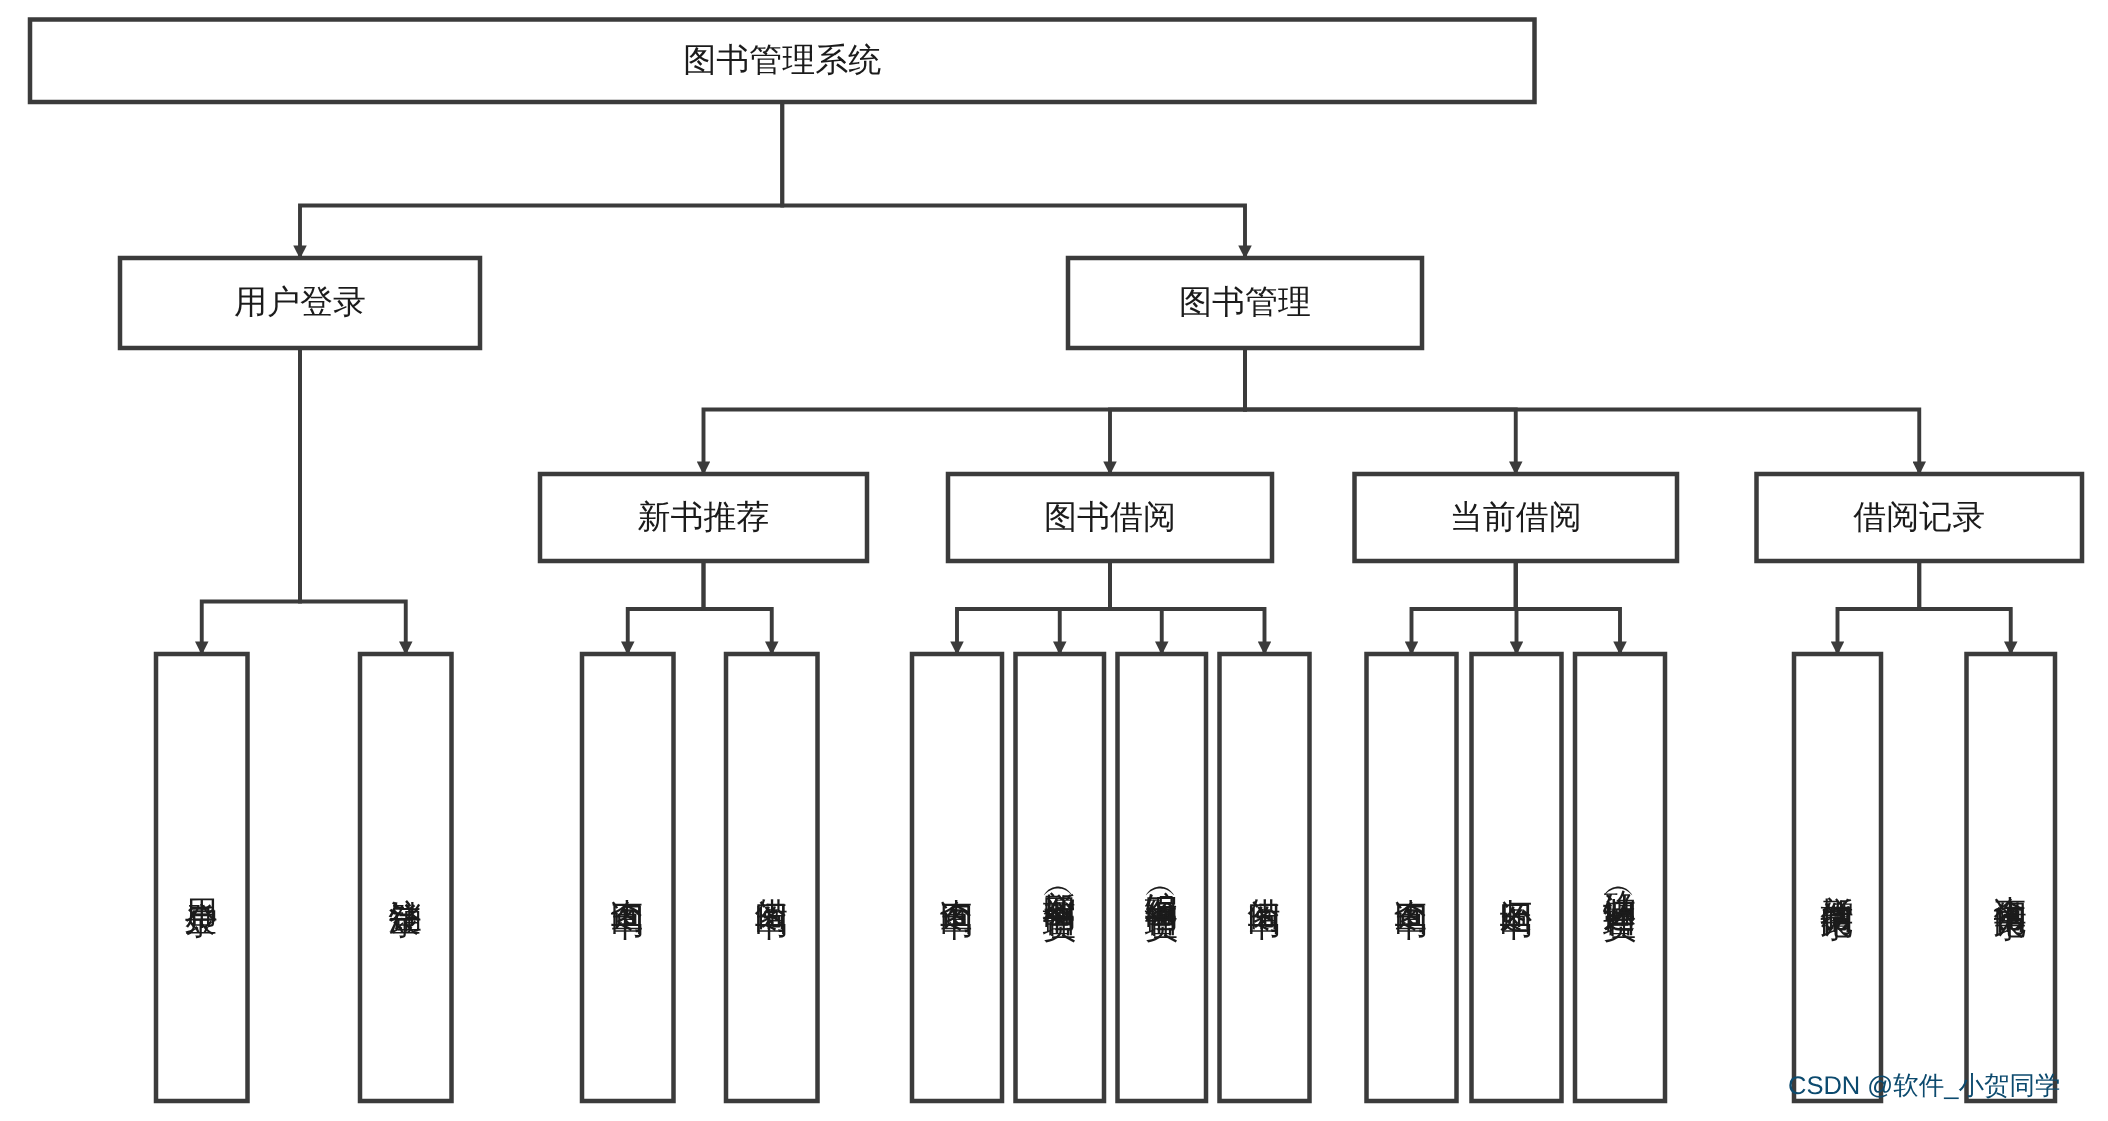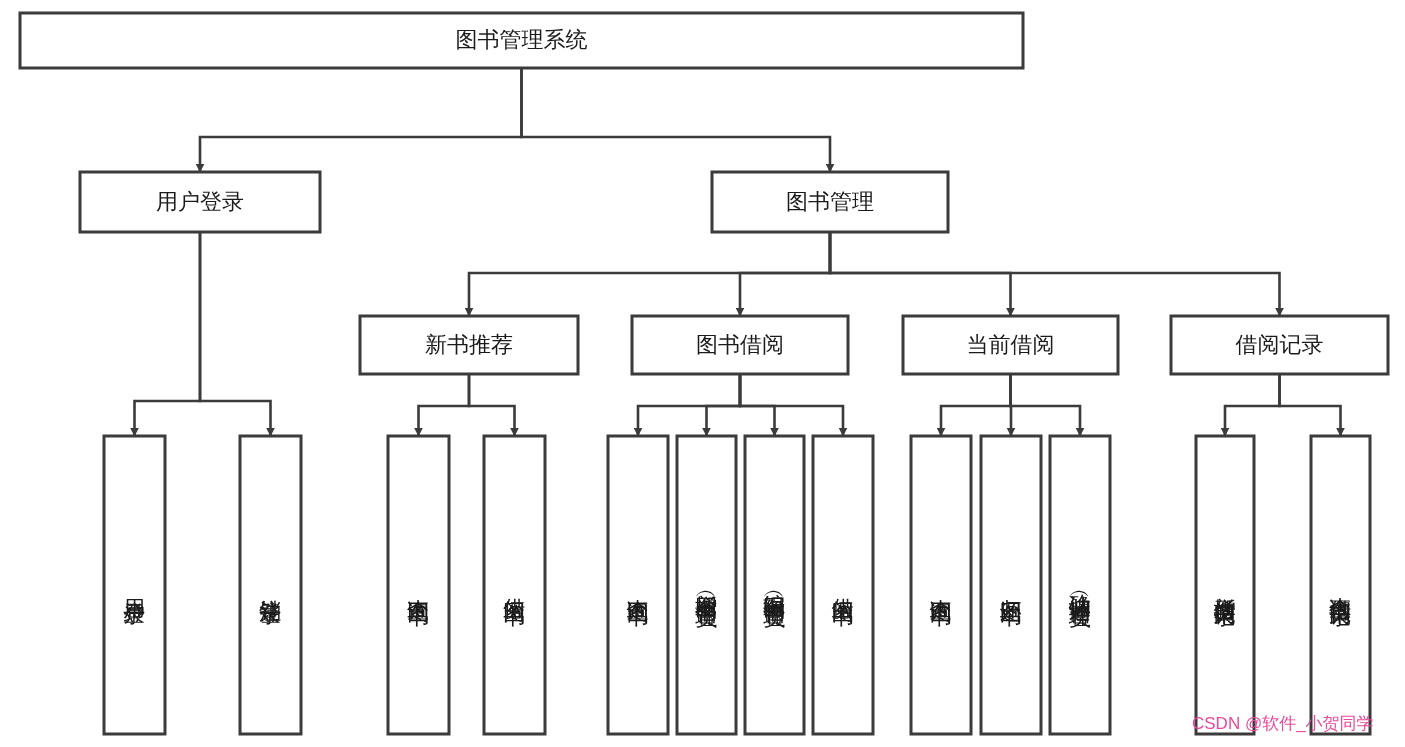--- a/index.html
+++ b/index.html
@@ -40,7 +40,7 @@
     left:1192px;top:712px;
     font-family:"Liberation Sans","DejaVu Sans",sans-serif;
     font-size:17px;
-    color:#ec4899;
+    color:#0c4a6e;
     white-space:nowrap;
     pointer-events:none;
   }

